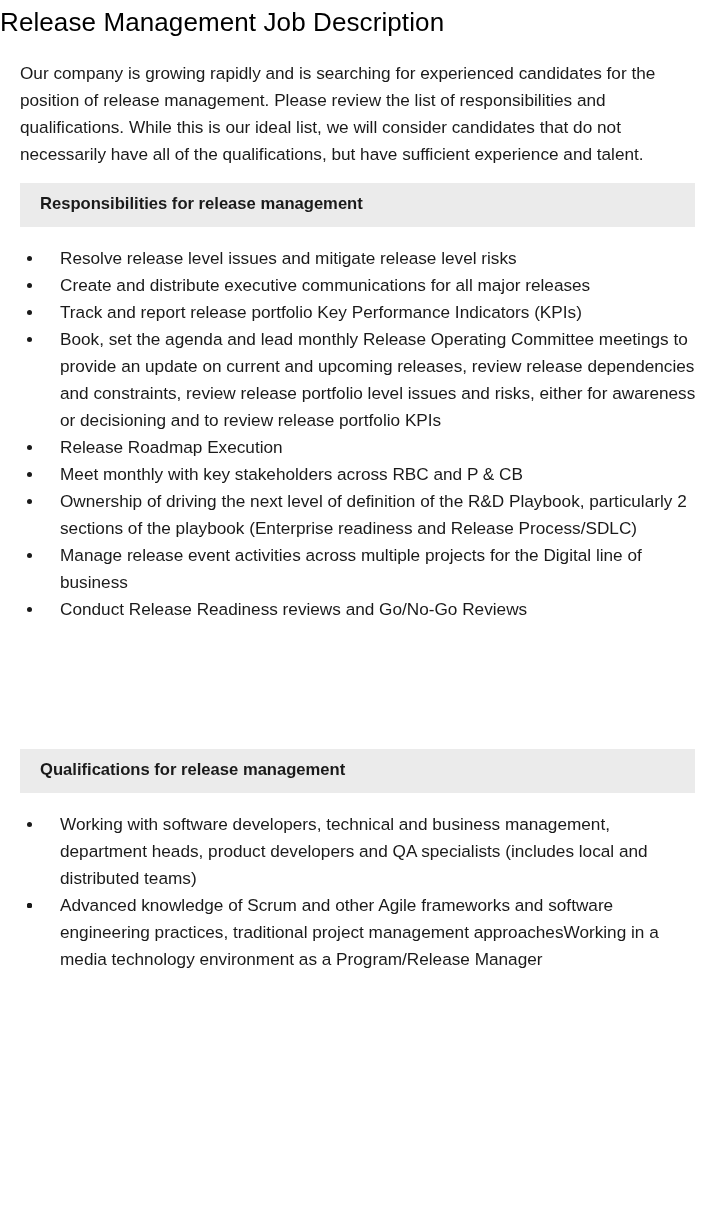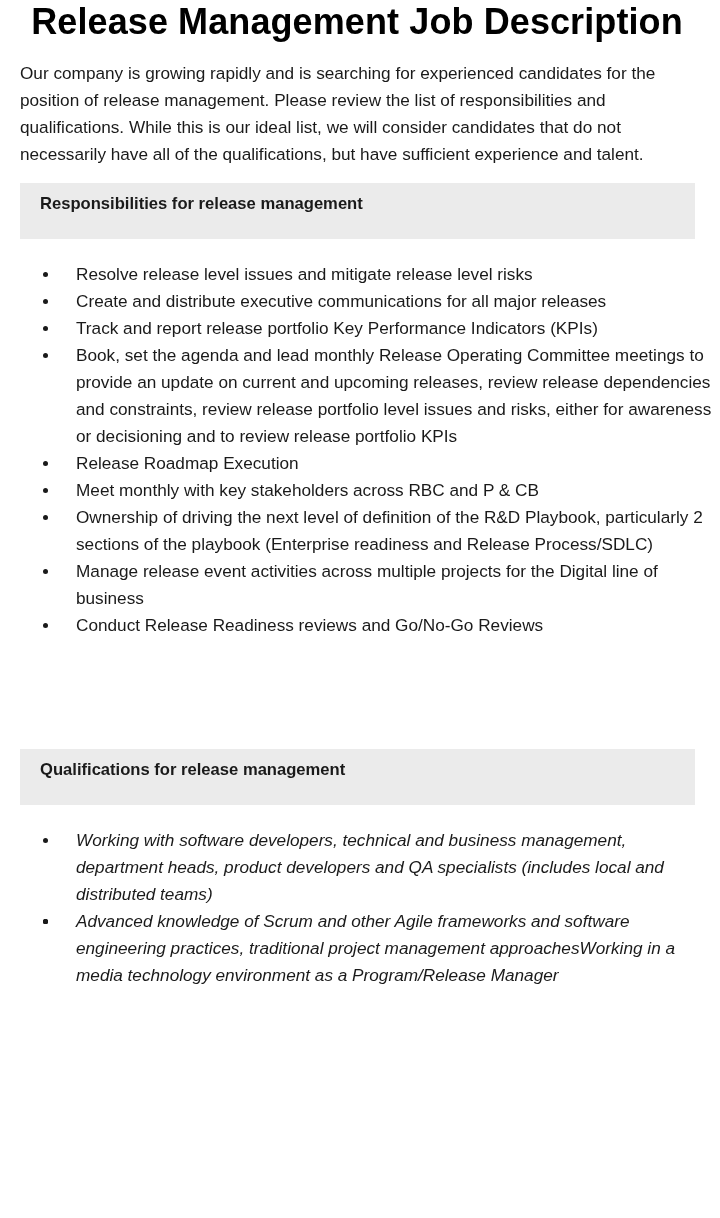--- a/index.html
+++ b/index.html
@@ -17,9 +17,9 @@
       top: 2px;
       left: 0;
       width: 714px;
-      text-align: center;
-      font-size: 36px;
-      font-weight: bold;
+      text-align: left;
+      font-size: 26px;
+      font-weight: normal;
       color: #000;
       letter-spacing: 0.1px;
       line-height: 40px;

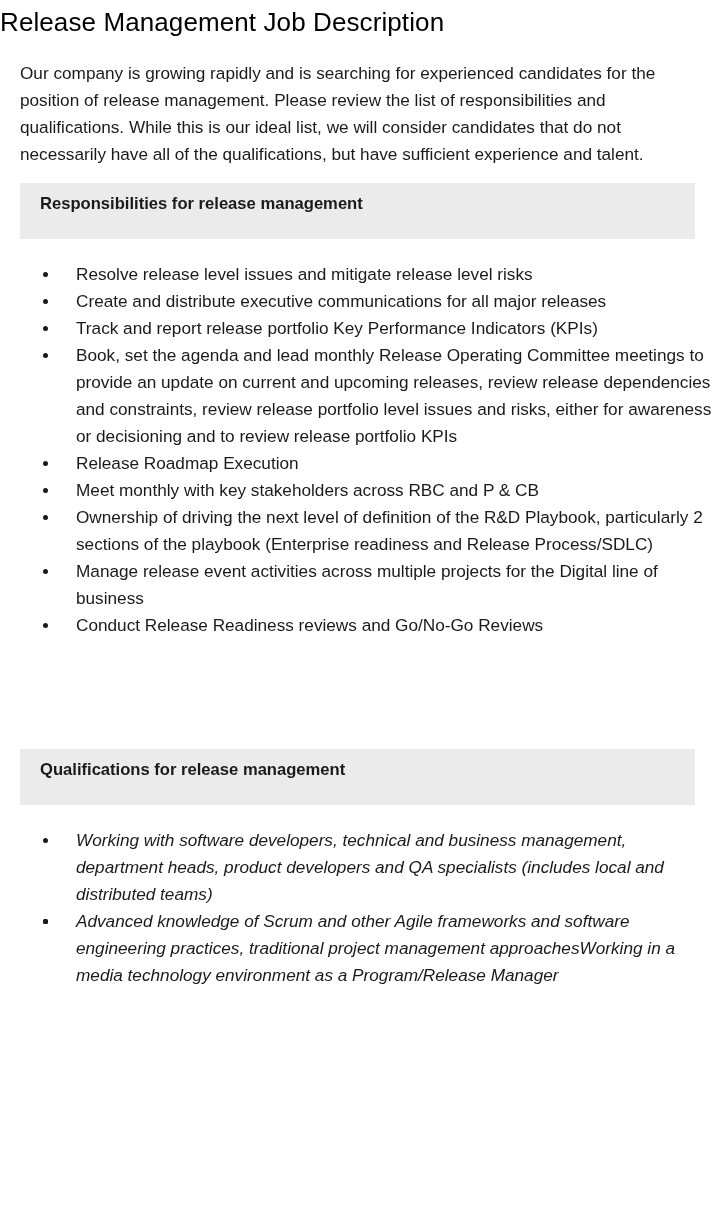--- a/index.html
+++ b/index.html
@@ -38,7 +38,7 @@
       position: absolute;
       left: 20px;
       width: 675px;
-      height: 56px;
+      height: 44px;
       background: #ebebeb;
       box-sizing: border-box;
       padding-left: 20px;

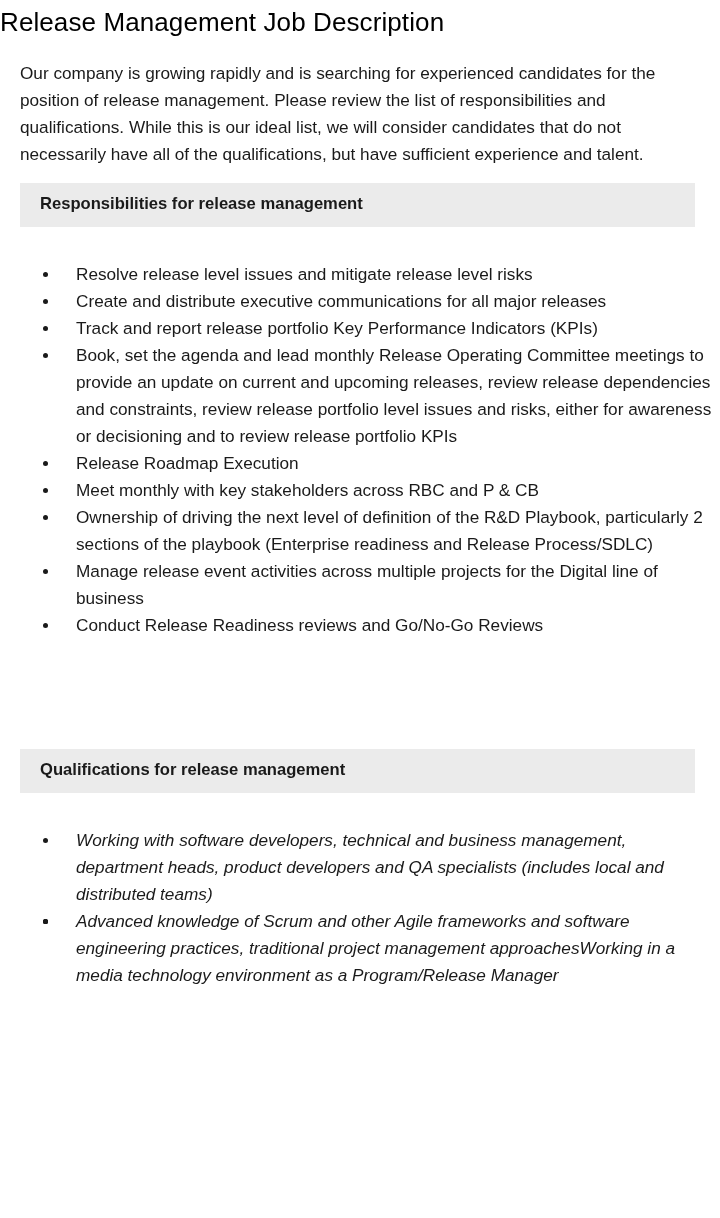--- a/index.html
+++ b/index.html
@@ -51,7 +51,7 @@
       position: absolute;
       left: 20px;
       width: 680px;
-      margin: 16px;
+      margin: 0;
       padding: 0 0 0 40px;
       box-sizing: border-box;
       list-style: none;

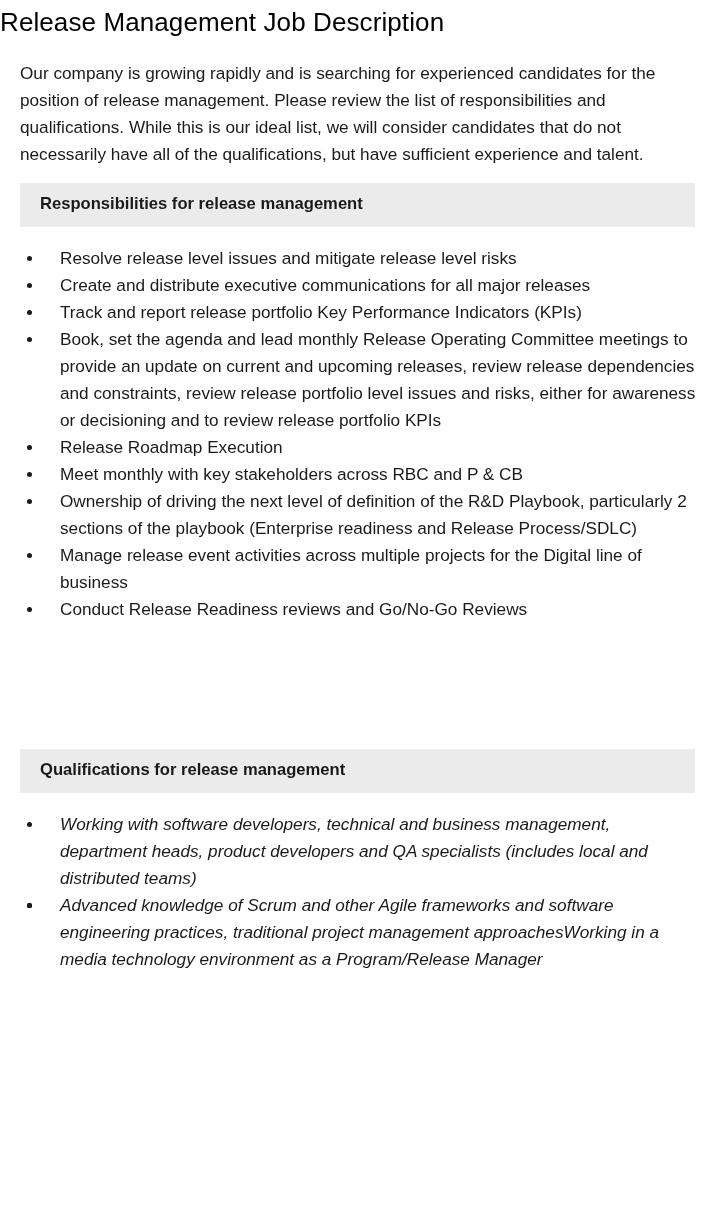--- a/index.html
+++ b/index.html
@@ -98,7 +98,7 @@
 
   <div class="section-header" style="top:749px;">Qualifications for release management</div>
 
-  <ul class="list" style="top:811px;font-style:italic;">
+  <ul class="list" style="top:811px;">
     <li><span class="bullet"></span><span>Working with software developers, technical and business management, department heads, product developers and QA specialists (includes local and distributed teams)</span></li>
     <li><span class="bullet"></span></li>
     <li><span class="bullet"></span></li>

